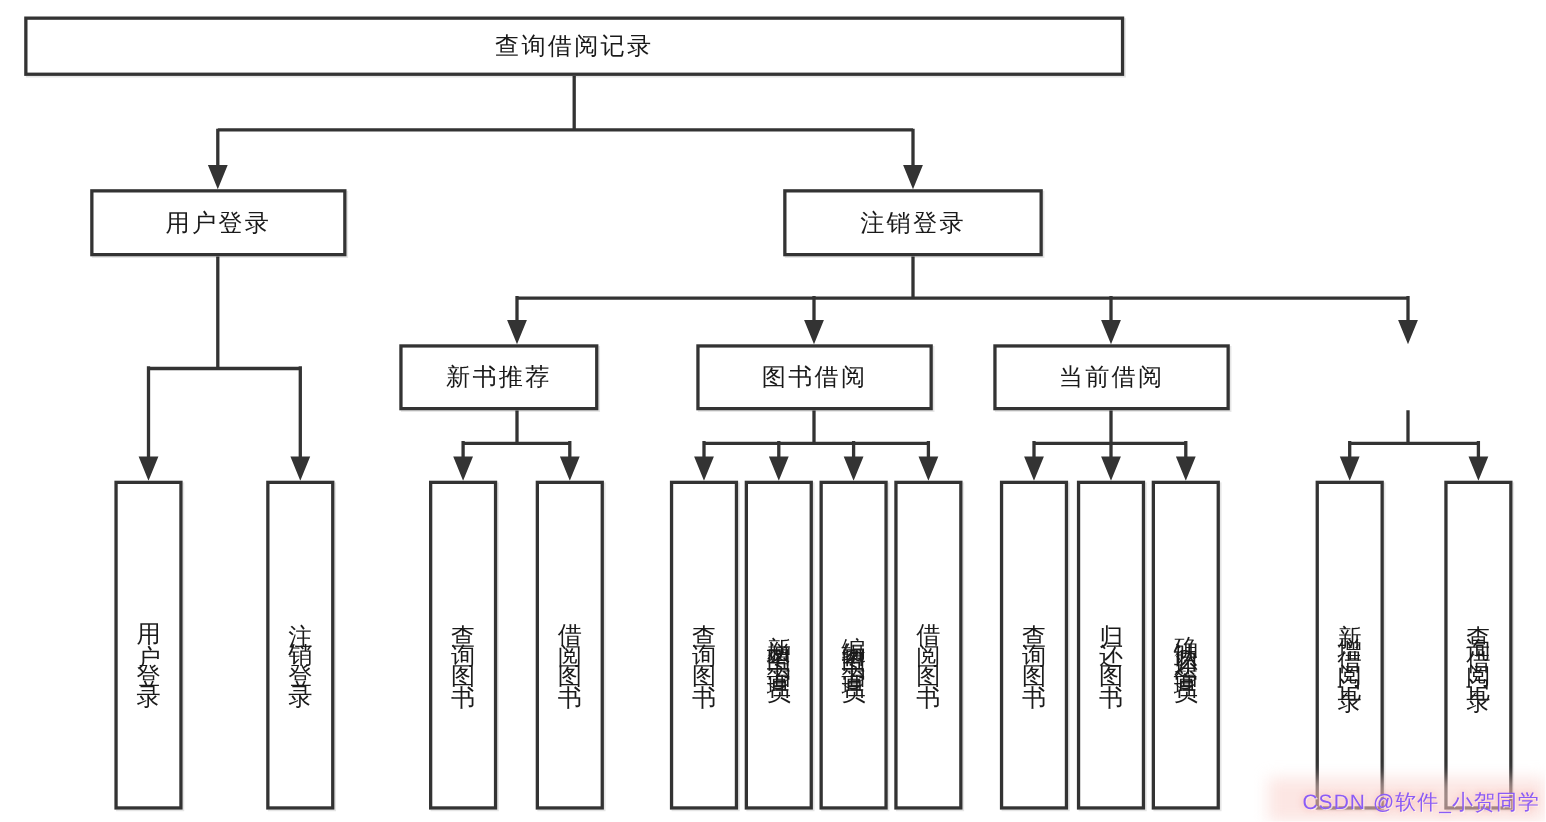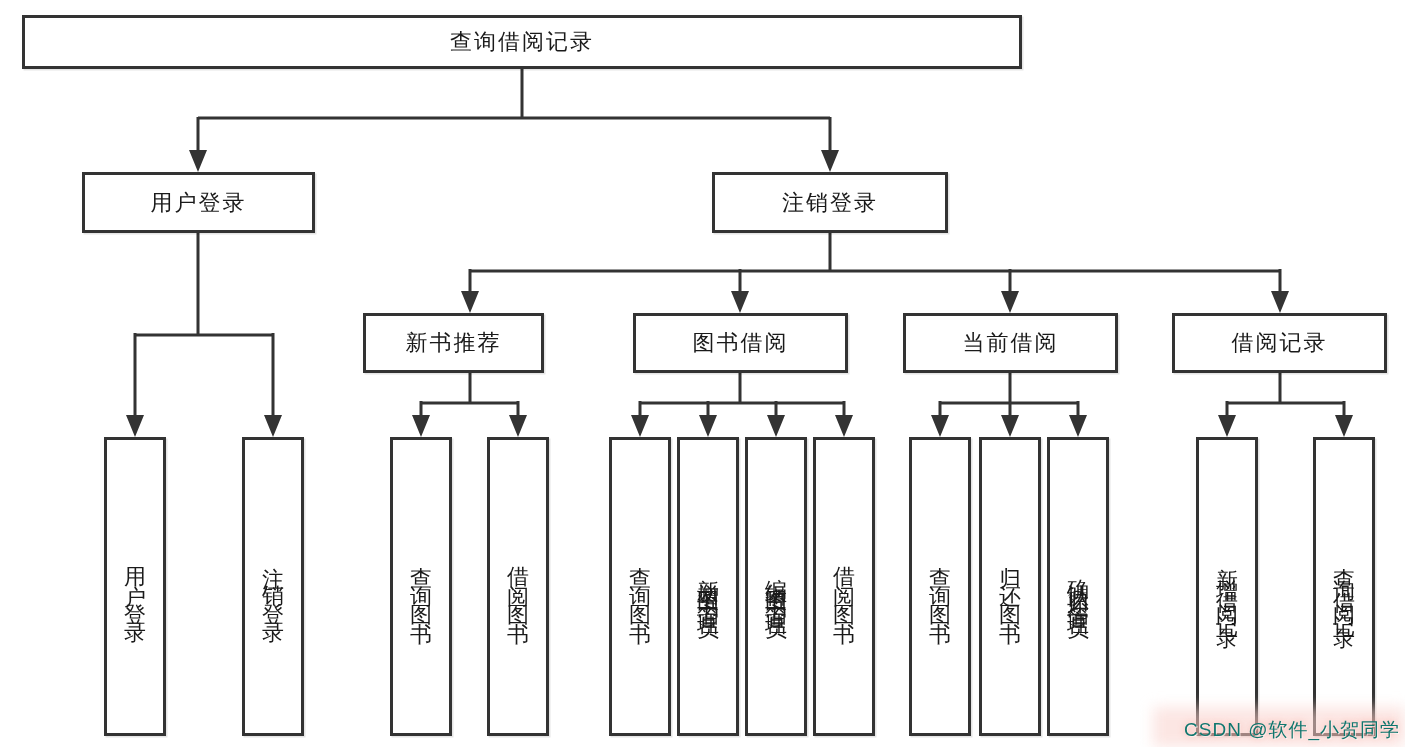--- a/index.html
+++ b/index.html
@@ -55,7 +55,6 @@
   <div class="box" style="left:363px;top:313px;width:181px;height:60px">新书推荐</div>
   <div class="box" style="left:903px;top:313px;width:215px;height:60px">当前借阅</div>
   <div class="box" style="left:633px;top:313px;width:215px;height:60px">图书借阅</div>
-  <div class="box" style="left:1172px;top:313px;width:215px;height:60px">借阅记录</div>
 
   <div class="box leaf leaf-s" style="left:104px;top:437px;width:62px;height:299px">
     <span>用户登录</span>

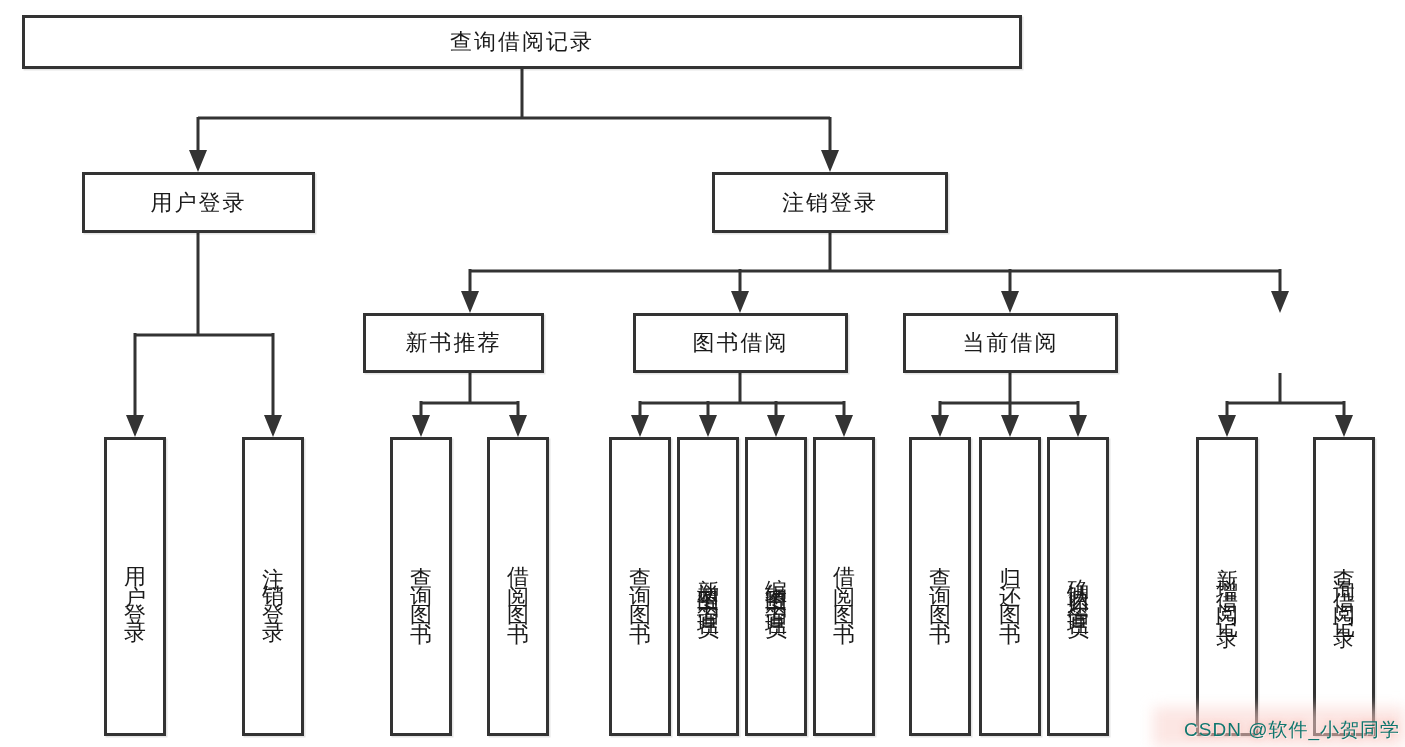--- a/index.html
+++ b/index.html
@@ -25,7 +25,7 @@
   }
   .watermark{
     position:absolute;right:5px;bottom:5px;font-size:19px;line-height:1.2;
-    color:#0f766e;letter-spacing:1px;white-space:nowrap;
+    color:#8b5cf6;letter-spacing:1px;white-space:nowrap;
     text-shadow:0 0 7px rgba(244,112,96,0.55), 1px 1px 0 rgba(255,255,255,0.8);
   }
 </style>

